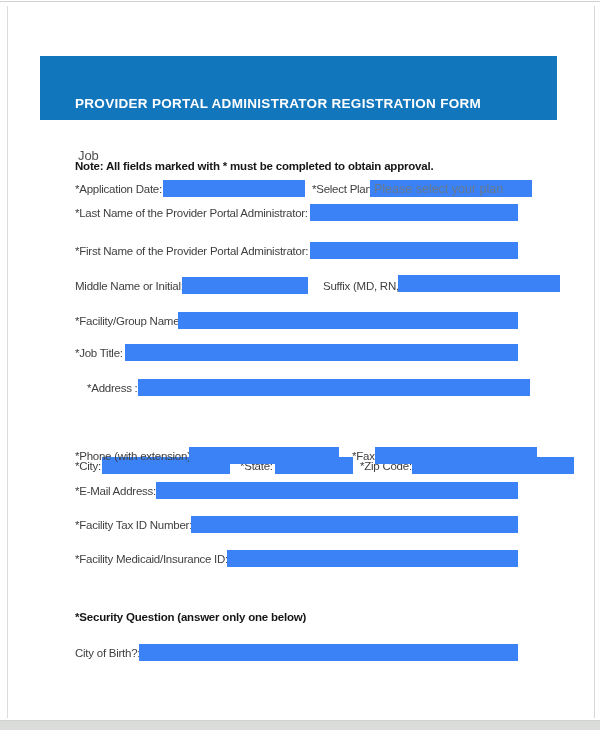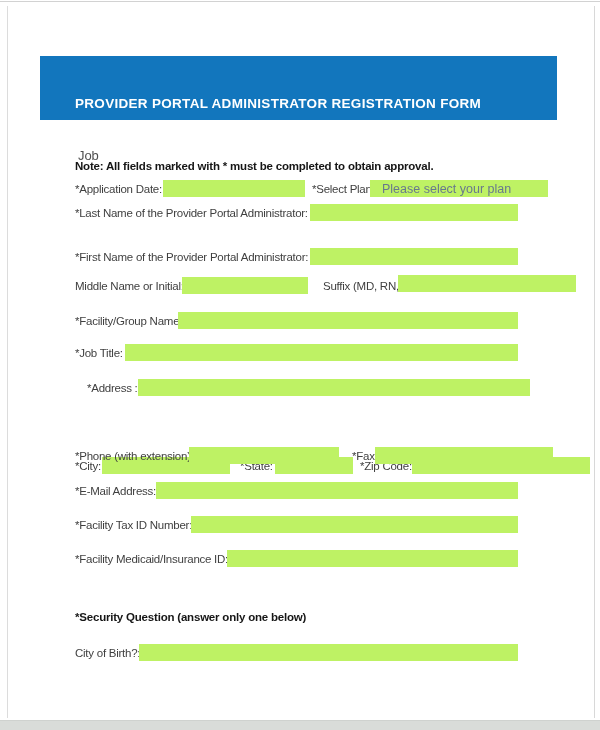--- a/index.html
+++ b/index.html
@@ -42,9 +42,9 @@
     white-space:nowrap; flex:none;
   }
   .fld {
-    background:#bef264; border:none; outline:none; height:17px;
+    background:#3b82f6; border:none; outline:none; height:17px;
     font-family:"Liberation Sans", sans-serif; font-size:11.5px; color:#333;
-    padding:0 12px; flex:none;
+    padding:0 4px; flex:none;
   }
   .fld.grow { flex:1 1 auto; width:auto; }
   .fld::placeholder { color:#68798C; font-size:12.5px; opacity:1; }

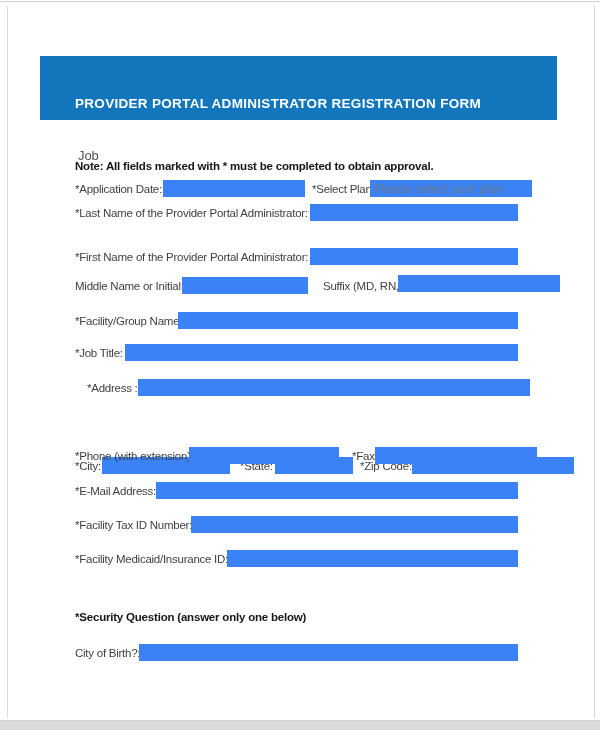--- a/index.html
+++ b/index.html
@@ -83,7 +83,7 @@
     <input class="fld grow" style="">
   </div>
 
-  <div class="row" style="top:247px;">
+  <div class="row" style="top:241px;">
     <span class="lbl" style="width:235px;">*First Name of the Provider Portal Administrator:</span>
     <input class="fld grow" style="">
   </div>

